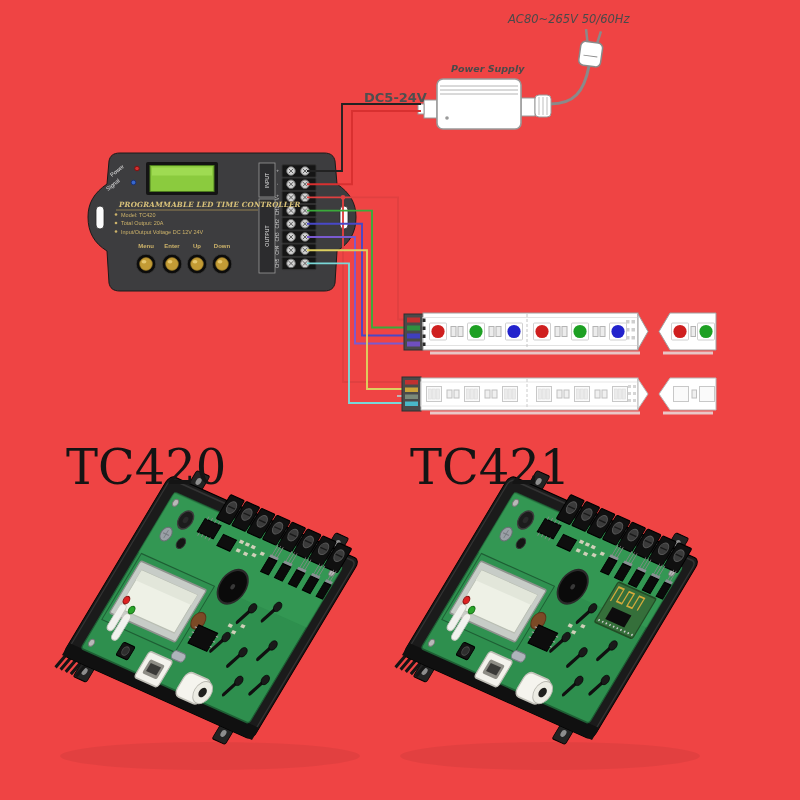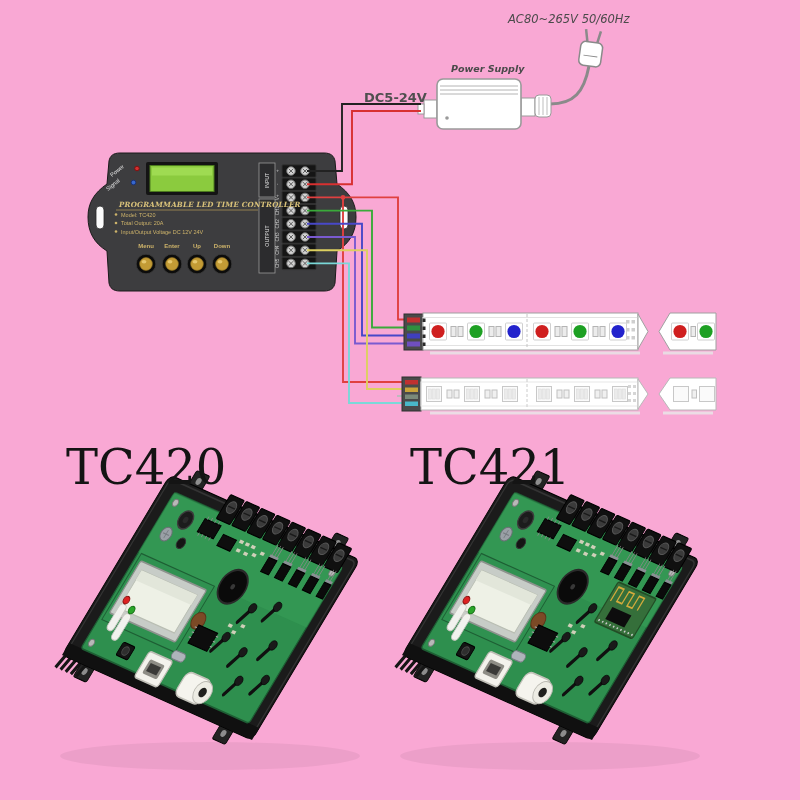--- a/index.html
+++ b/index.html
@@ -3,7 +3,7 @@
 <meta charset="utf-8">
 <style>
   html,body{margin:0;padding:0;background:#fff;}
-  .stage{position:relative;width:800px;height:800px;background:#f9a8d4;overflow:hidden;
+  .stage{position:relative;width:800px;height:800px;background:#ef4444;overflow:hidden;
          font-family:"Liberation Sans",sans-serif;}
   svg{position:absolute;left:0;top:0;}
   .t-hand{font-family:"DejaVu Sans",sans-serif;font-style:italic;fill:#4a4a4a;}

